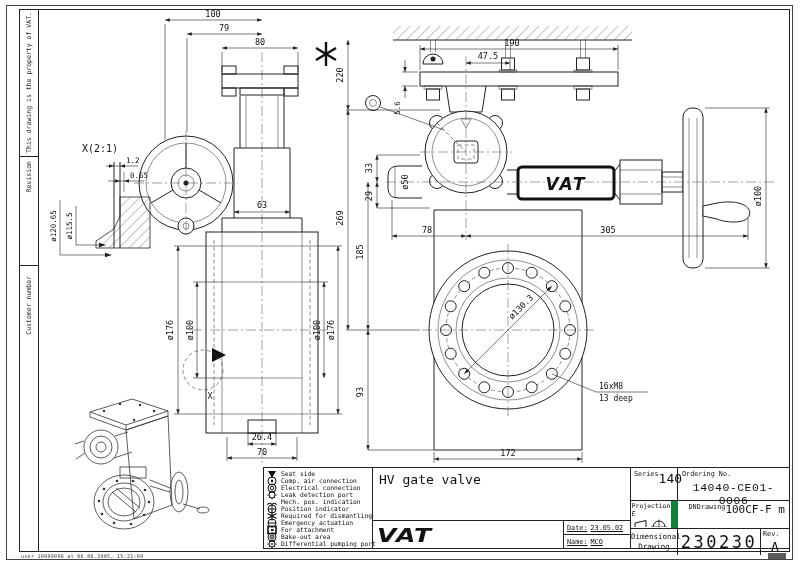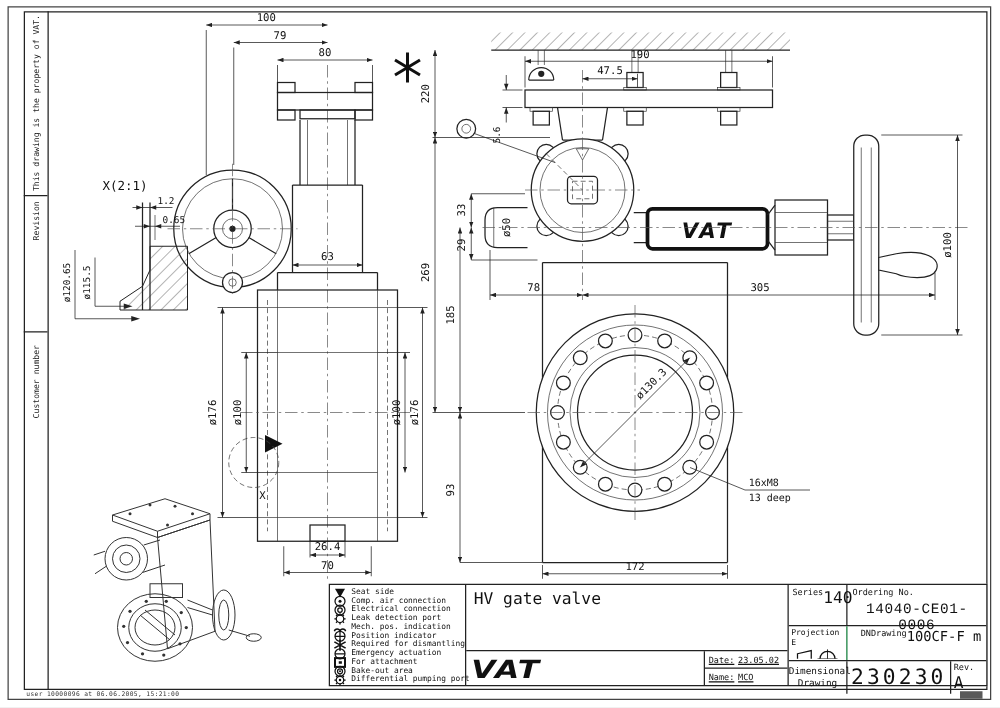--- a/index.html
+++ b/index.html
@@ -51,7 +51,7 @@
   .r1 { height:33px; display:flex; border-bottom:1px solid #222; }
   .series { width:47px; border-right:1px solid #222; display:flex; flex-direction:row; padding:2px 3px; }
   .flabel { font-size:6.8px; }
-  .fval-lg { font-size:13px; text-align:left; margin-top:1px; }
+  .fval-lg { font-size:13px; text-align:center; margin-top:1px; }
   .ordering { flex:1; display:flex; flex-direction:column; padding:2px 4px; }
   .ordval { font-size:11.5px; text-align:center; margin-top:3px; letter-spacing:.5px;font-family:Liberation Mono, monospace; }
   .r2 { height:28px; display:flex; border-bottom:1px solid #222; }

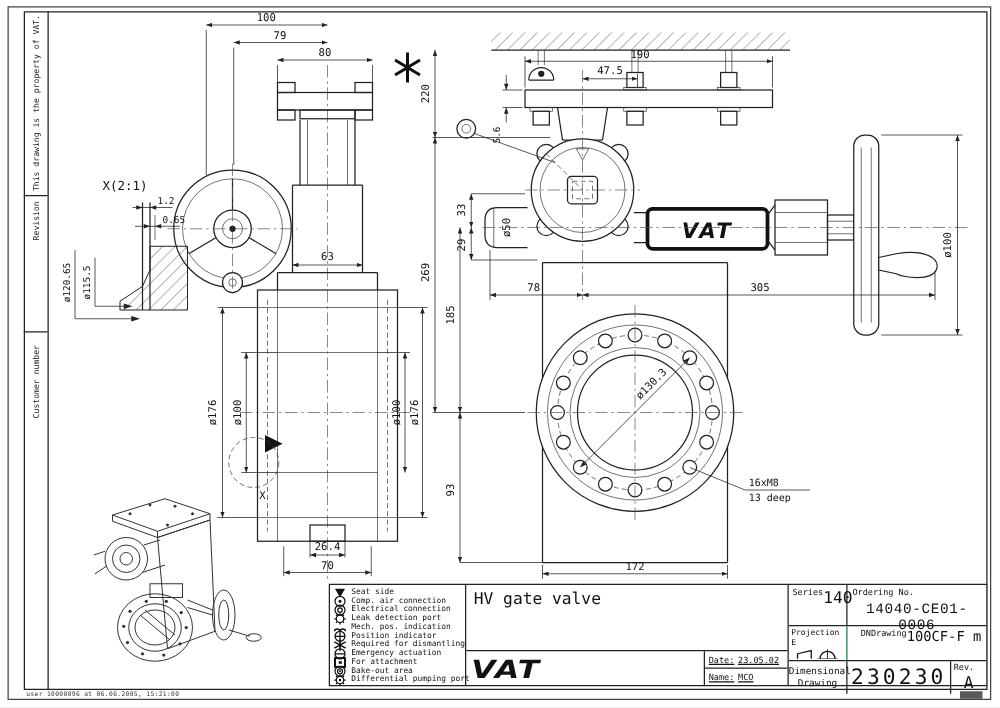--- a/index.html
+++ b/index.html
@@ -55,7 +55,7 @@
   .ordering { flex:1; display:flex; flex-direction:column; padding:2px 4px; }
   .ordval { font-size:11.5px; text-align:center; margin-top:3px; letter-spacing:.5px;font-family:Liberation Mono, monospace; }
   .r2 { height:28px; display:flex; border-bottom:1px solid #222; }
-  .proj { width:47px; border-right:1px solid #15803d; font-size:6.4px; padding:1px 2px; display:flex; flex-direction:column; align-items:center; gap:1px; }
+  .proj { width:47px; border-right:7px solid #15803d; font-size:6.4px; padding:1px 2px; display:flex; flex-direction:column; align-items:center; gap:1px; }
   .dnflange { flex:1; padding:2px 4px; display:flex; flex-direction:row; justify-content:flex-end; }
   .dfrow { display:flex; justify-content:space-between; font-size:6.8px; }
   .dfrow.vals { font-size:11px; }

